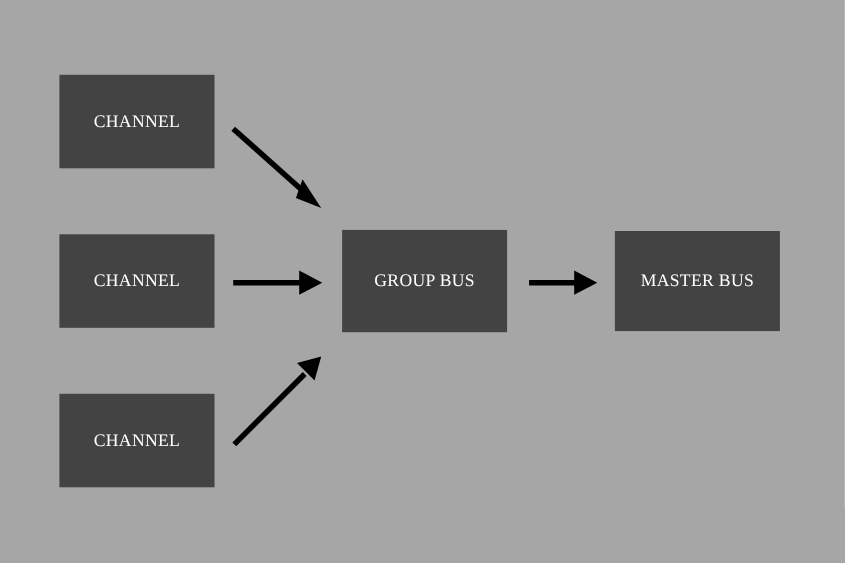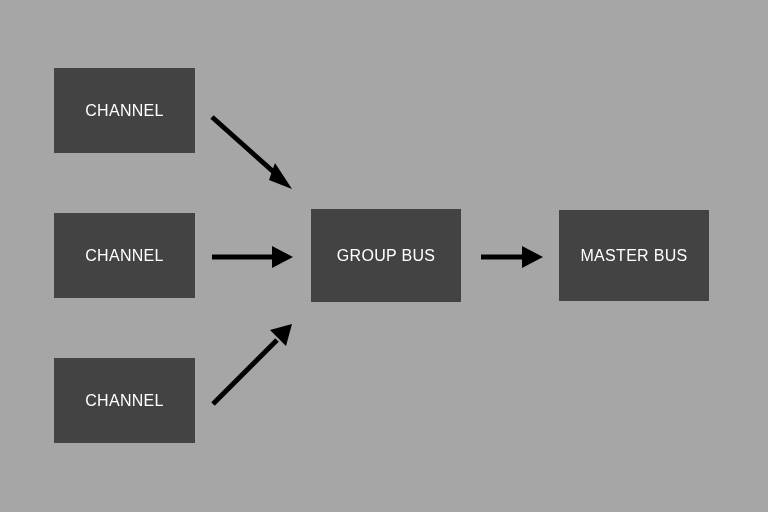--- a/index.html
+++ b/index.html
@@ -34,6 +34,7 @@
     line-height: 1;
     white-space: nowrap;
     text-align: center;
+    font-family: Liberation Serif, serif;
   }
   #edge-layer {
     position: absolute;

